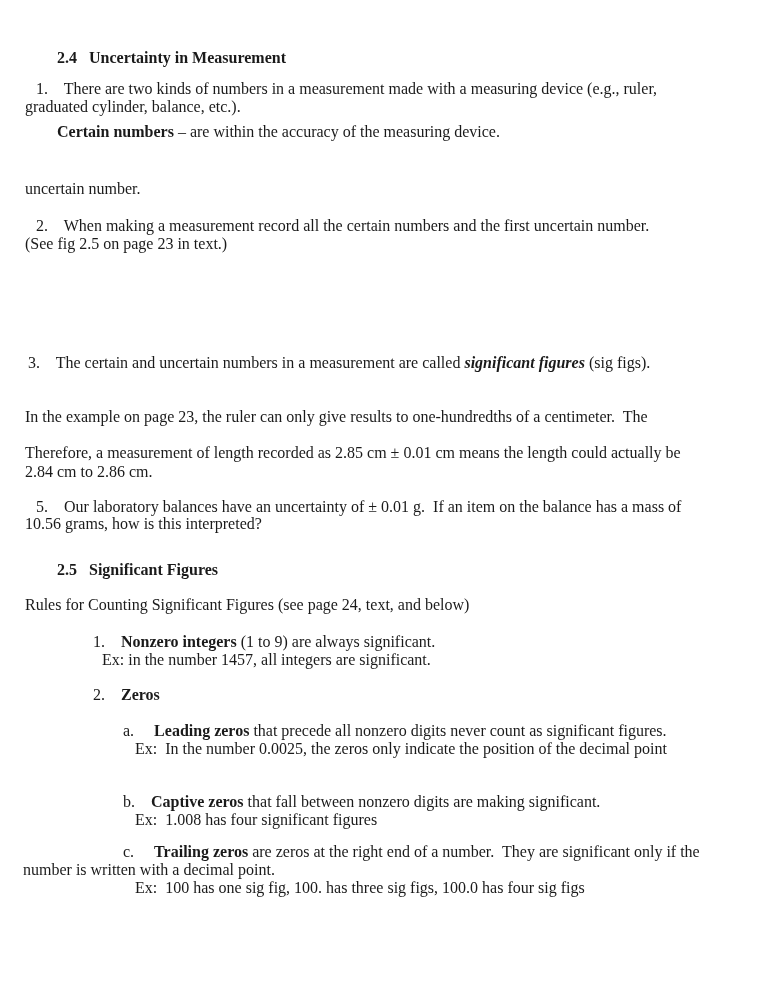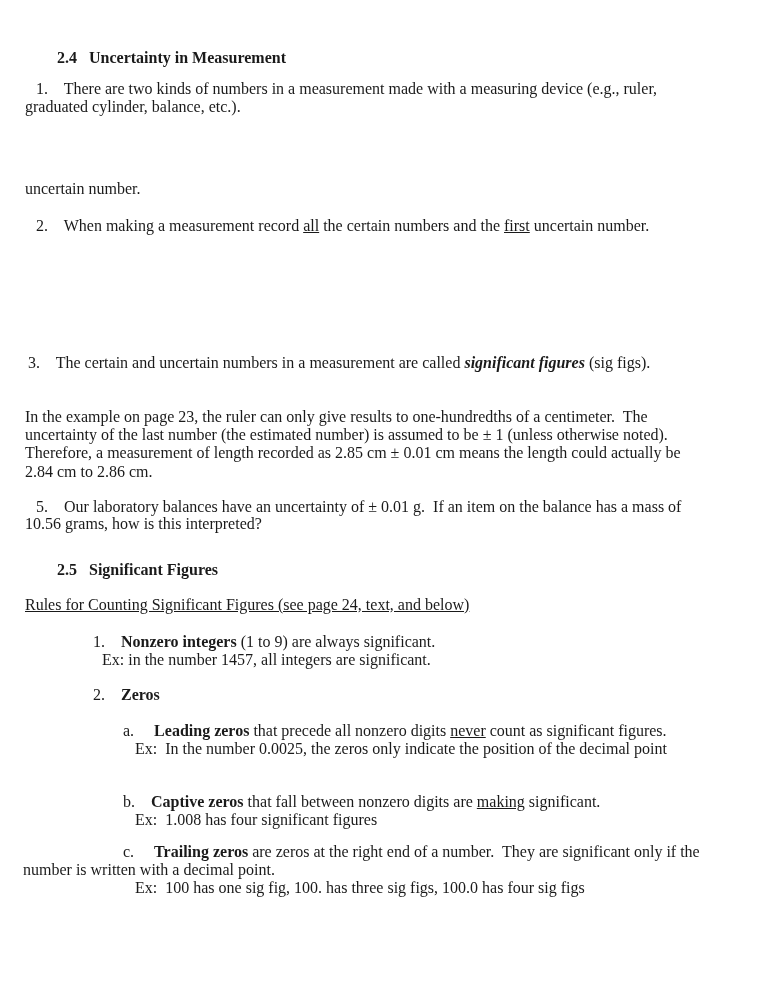--- a/index.html
+++ b/index.html
@@ -29,6 +29,7 @@
   <div class="line" style="left:57px;top:49px"><span class="b">2.4   Uncertainty in Measurement</span></div>
   <div class="line" style="left:36px;top:80px"><span>1.    There are two kinds of numbers in a measurement made with a measuring device (e.g., ruler,</span></div>
   <div class="line" style="left:25px;top:98px"><span>graduated cylinder, balance, etc.).</span></div>
+  <div class="line" style="left:57px;top:123px"><span class="b">Certain numbers</span><span> – are within the accuracy of the measuring device.</span></div>
   <div class="line" style="left:25px;top:180px"><span>uncertain number.</span></div>
   <div class="line" style="left:36px;top:217px"><span>2.    When making a measurement record </span><span class="u">all</span><span> the certain numbers and the </span><span class="u">first</span><span> uncertain number.</span></div>
   <div class="line" style="left:28px;top:354px"><span>3.    The certain and uncertain numbers in a measurement are called </span><span class="b i">significant figures</span><span> (sig figs).</span></div>

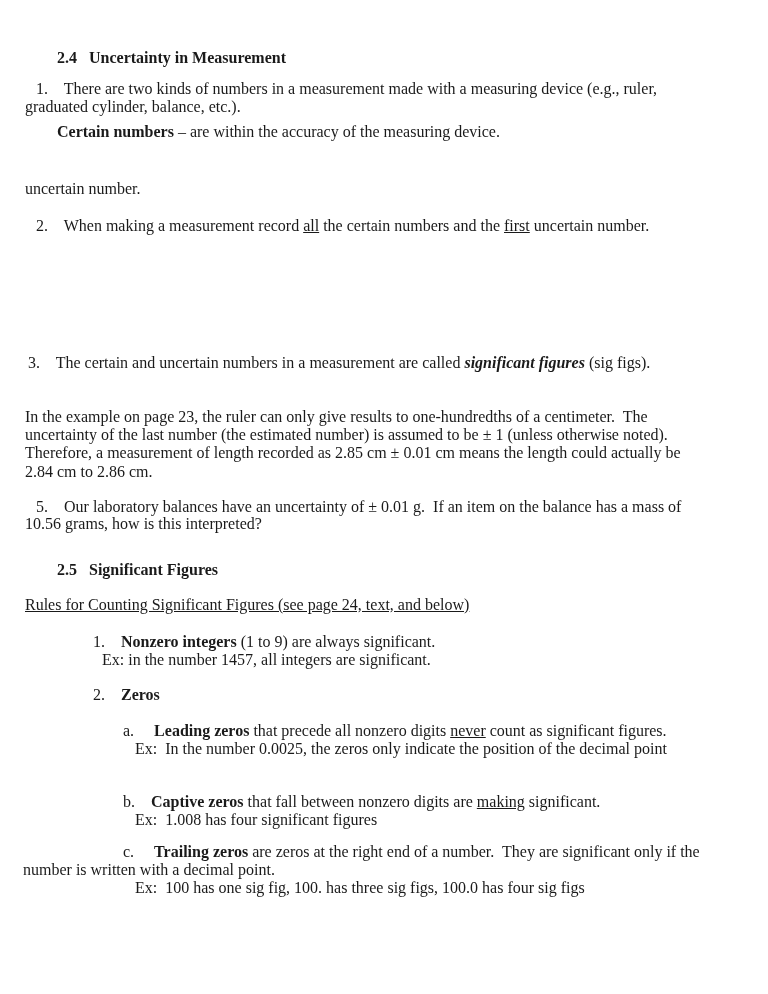--- a/index.html
+++ b/index.html
@@ -19,7 +19,7 @@
     line-height: 18px;
   }
   .b { font-weight: 700; }
-  .u { text-decoration: underline; }
+  .u { }
   .i { font-style: italic; }
 </style>
 </head>

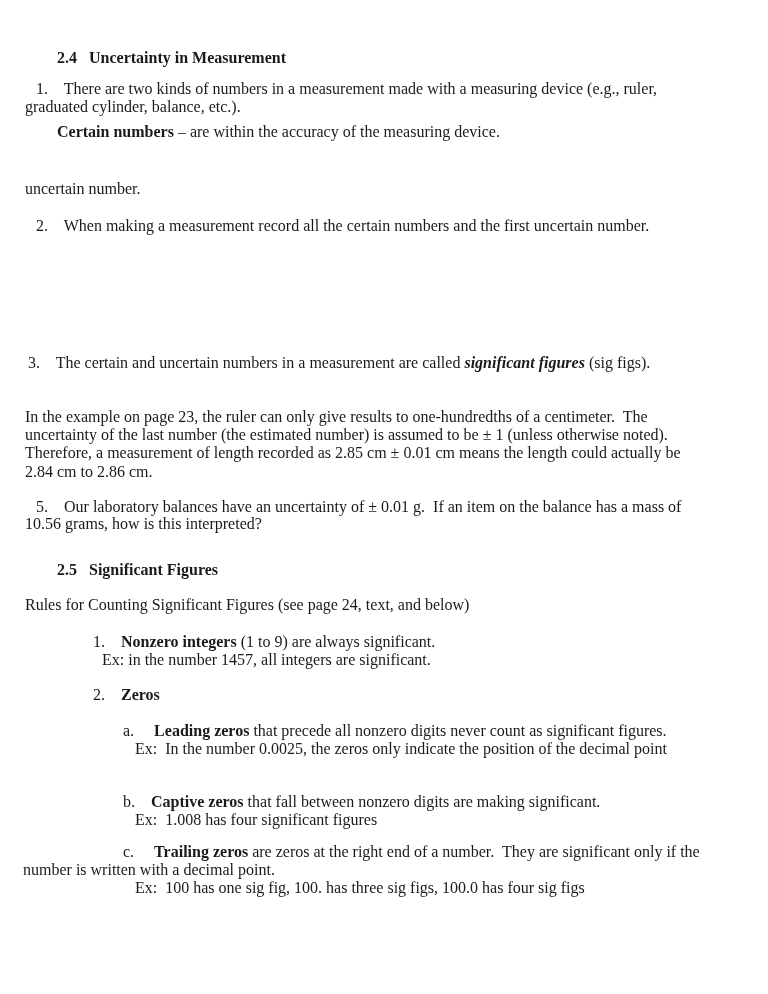--- a/index.html
+++ b/index.html
@@ -32,6 +32,7 @@
   <div class="line" style="left:57px;top:123px"><span class="b">Certain numbers</span><span> – are within the accuracy of the measuring device.</span></div>
   <div class="line" style="left:25px;top:180px"><span>uncertain number.</span></div>
   <div class="line" style="left:36px;top:217px"><span>2.    When making a measurement record </span><span class="u">all</span><span> the certain numbers and the </span><span class="u">first</span><span> uncertain number.</span></div>
+  <div class="line" style="left:25px;top:235px"><span>(See fig 2.5 on page 23 in text.)</span></div>
   <div class="line" style="left:28px;top:354px"><span>3.    The certain and uncertain numbers in a measurement are called </span><span class="b i">significant figures</span><span> (sig figs).</span></div>
   <div class="line" style="left:25px;top:408px"><span>In the example on page 23, the ruler can only give results to one-hundredths of a centimeter.  The</span></div>
   <div class="line" style="left:25px;top:426px"><span>uncertainty of the last number (the estimated number) is assumed to be ± 1 (unless otherwise noted).</span></div>

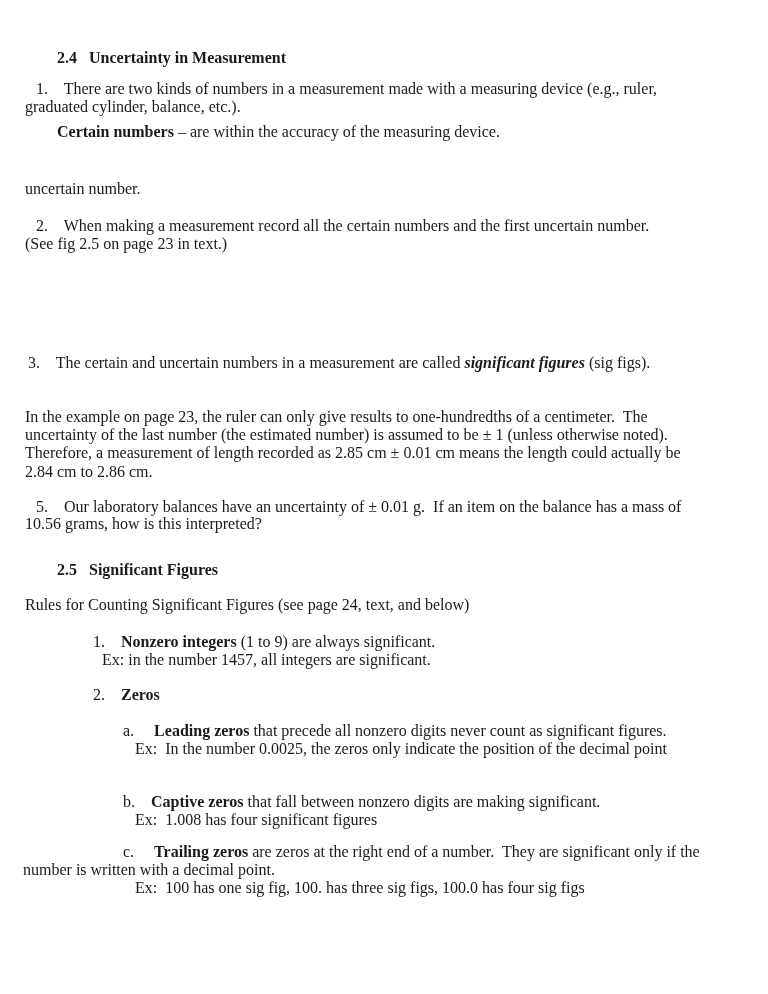--- a/index.html
+++ b/index.html
@@ -35,7 +35,6 @@
   <div class="line" style="left:25px;top:235px"><span>(See fig 2.5 on page 23 in text.)</span></div>
   <div class="line" style="left:28px;top:354px"><span>3.    The certain and uncertain numbers in a measurement are called </span><span class="b i">significant figures</span><span> (sig figs).</span></div>
   <div class="line" style="left:25px;top:408px"><span>In the example on page 23, the ruler can only give results to one-hundredths of a centimeter.  The</span></div>
-  <div class="line" style="left:25px;top:426px"><span>uncertainty of the last number (the estimated number) is assumed to be ± 1 (unless otherwise noted).</span></div>
   <div class="line" style="left:25px;top:444px"><span>Therefore, a measurement of length recorded as 2.85 cm ± 0.01 cm means the length could actually be</span></div>
   <div class="line" style="left:25px;top:463px"><span>2.84 cm to 2.86 cm.</span></div>
   <div class="line" style="left:36px;top:498px"><span>5.    Our laboratory balances have an uncertainty of ± 0.01 g.  If an item on the balance has a mass of</span></div>

